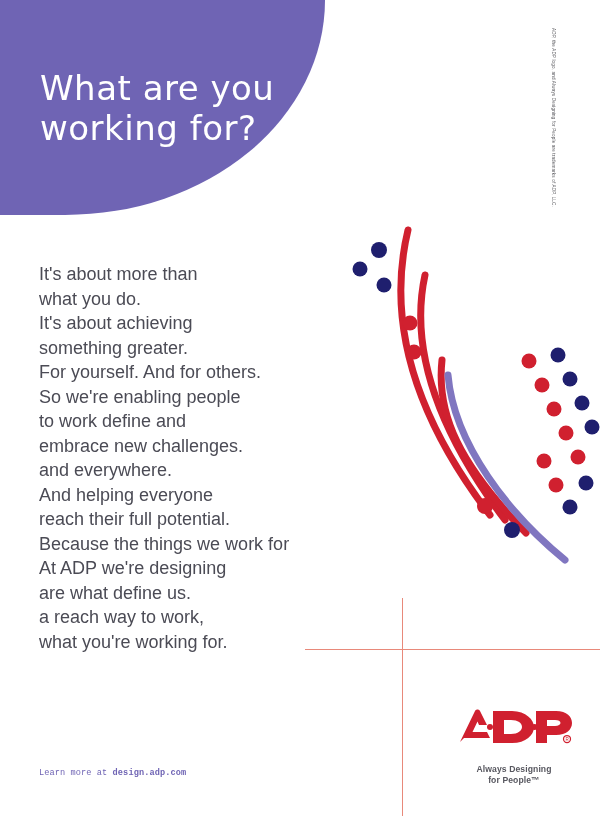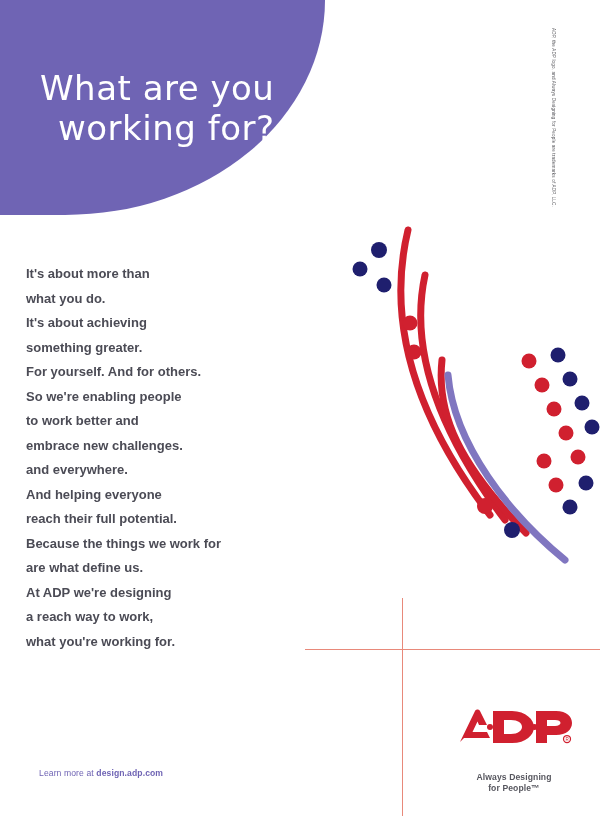--- a/index.html
+++ b/index.html
@@ -37,7 +37,7 @@
     letter-spacing: 0.5px;
     font-family: "DejaVu Sans", sans-serif;
   }
-  .headline .l2 { display: block; margin-left: 18px; }
+  .headline .l2 { display: block; }
 
   
   .side-legal {

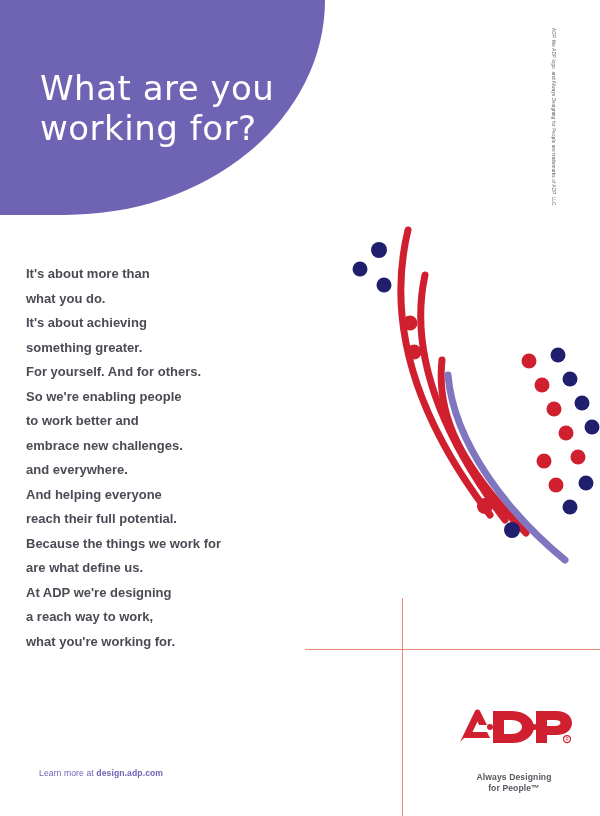--- a/index.html
+++ b/index.html
@@ -58,13 +58,12 @@
   .body-copy {
     position: absolute;
     top: 262px;
-    left: 26px;
+    left: 39px;
     width: 240px;
     color: #4b4b55;
-    font-size: 13px;
+    font-size: 18px;
     line-height: 24.5px;
     font-family: "Liberation Sans", sans-serif;
-    font-weight: bold;
   }
   .body-copy .line { display: block; white-space: nowrap; }
 

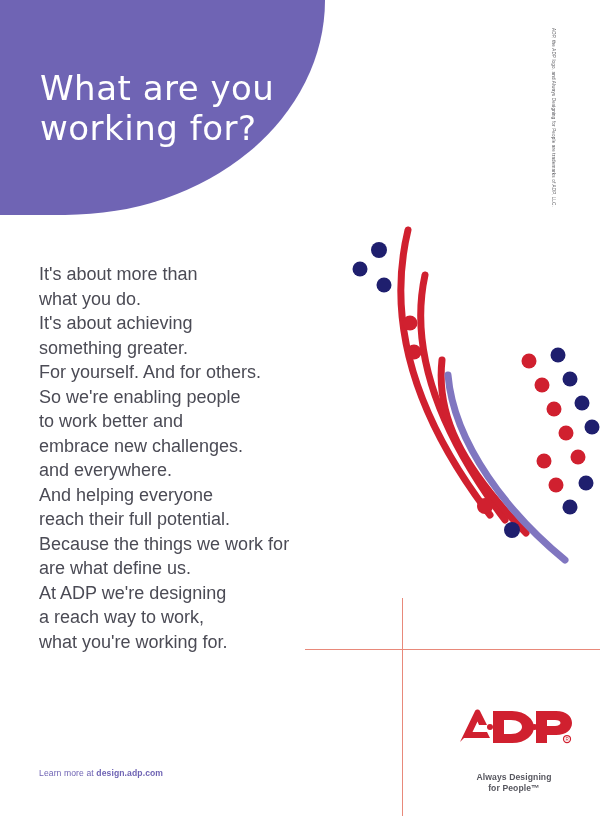--- a/index.html
+++ b/index.html
@@ -142,7 +142,7 @@
   <span class="line">something greater.</span>
   <span class="line">For yourself. And for others.</span>
   <span class="line">So we're enabling people</span>
-  <span class="line">to work better and</span>
+  <span class="line">to work define and</span>
   <span class="line">embrace new challenges.</span>
   <span class="line">and everywhere.</span>
   <span class="line">And helping everyone</span>

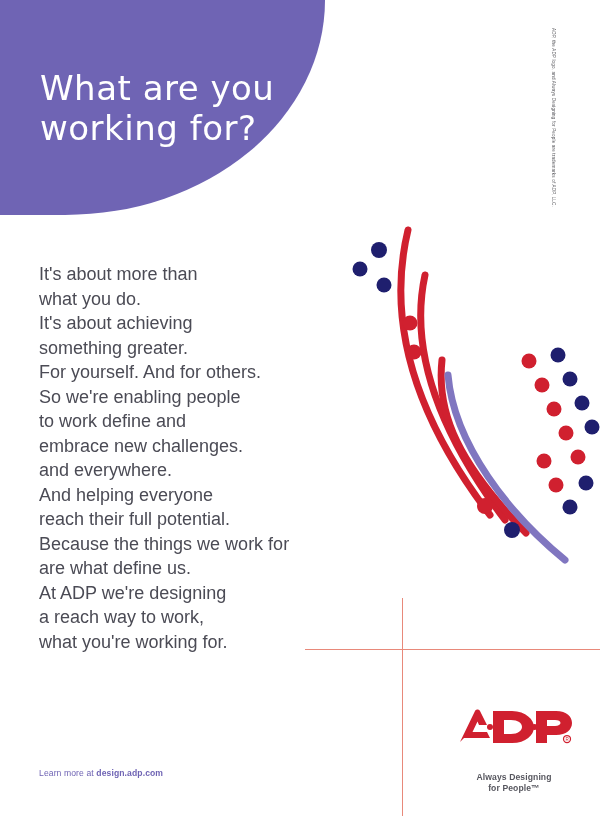--- a/index.html
+++ b/index.html
@@ -148,8 +148,8 @@
   <span class="line">And helping everyone</span>
   <span class="line">reach their full potential.</span>
   <span class="line">Because the things we work for</span>
+  <span class="line">At ADP we're designing</span>
   <span class="line">are what define us.</span>
-  <span class="line">At ADP we're designing</span>
   <span class="line">a reach way to work,</span>
   <span class="line">what you're working for.</span>
 </div>

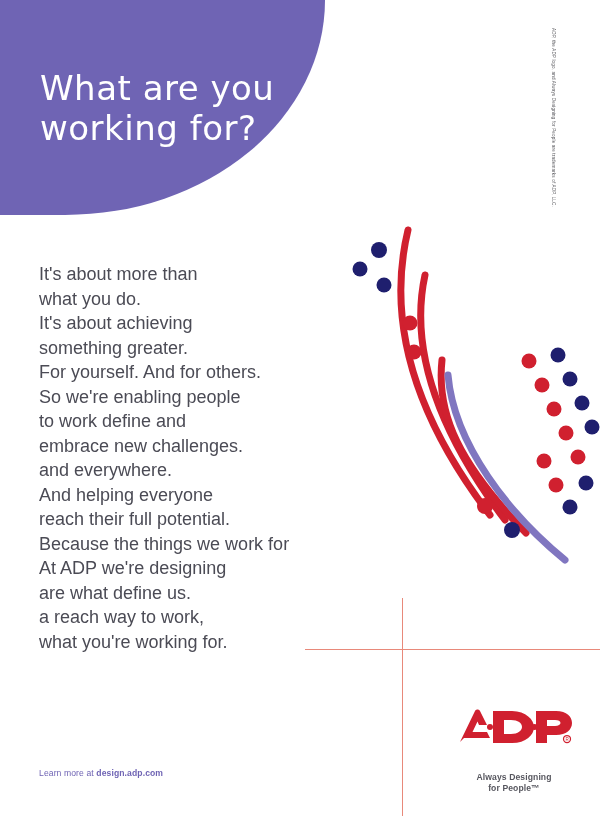--- a/index.html
+++ b/index.html
@@ -75,6 +75,7 @@
     font-size: 8.6px;
     color: #6f64b4;
     letter-spacing: 0.1px;
+    font-family: Liberation Mono, monospace;
   }
   .learn-more .url { font-weight: bold; }
 

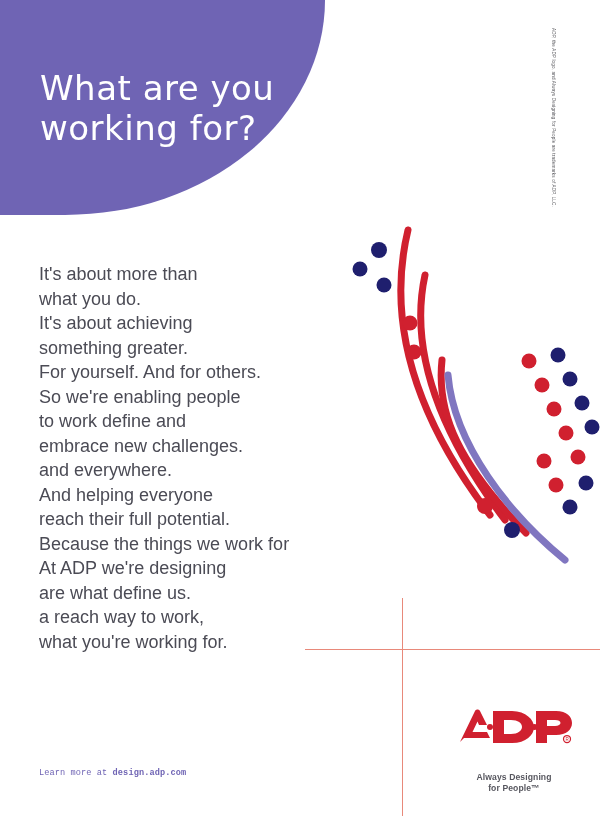--- a/index.html
+++ b/index.html
@@ -115,7 +115,7 @@
     text-align: center;
   }
   .logo-tag {
-    margin-top: 20px;
+    margin-top: 12px;
     font-size: 8.6px;
     line-height: 11px;
     color: #57575f;

